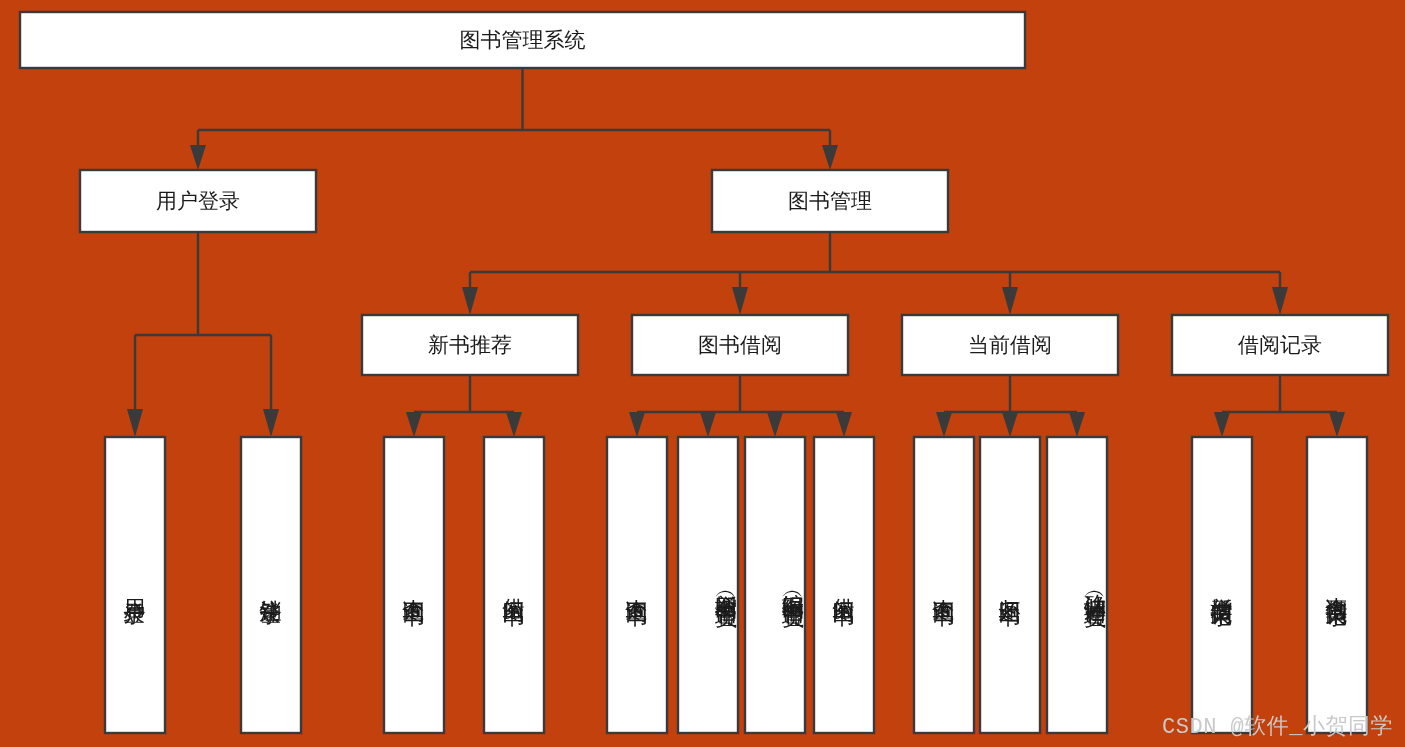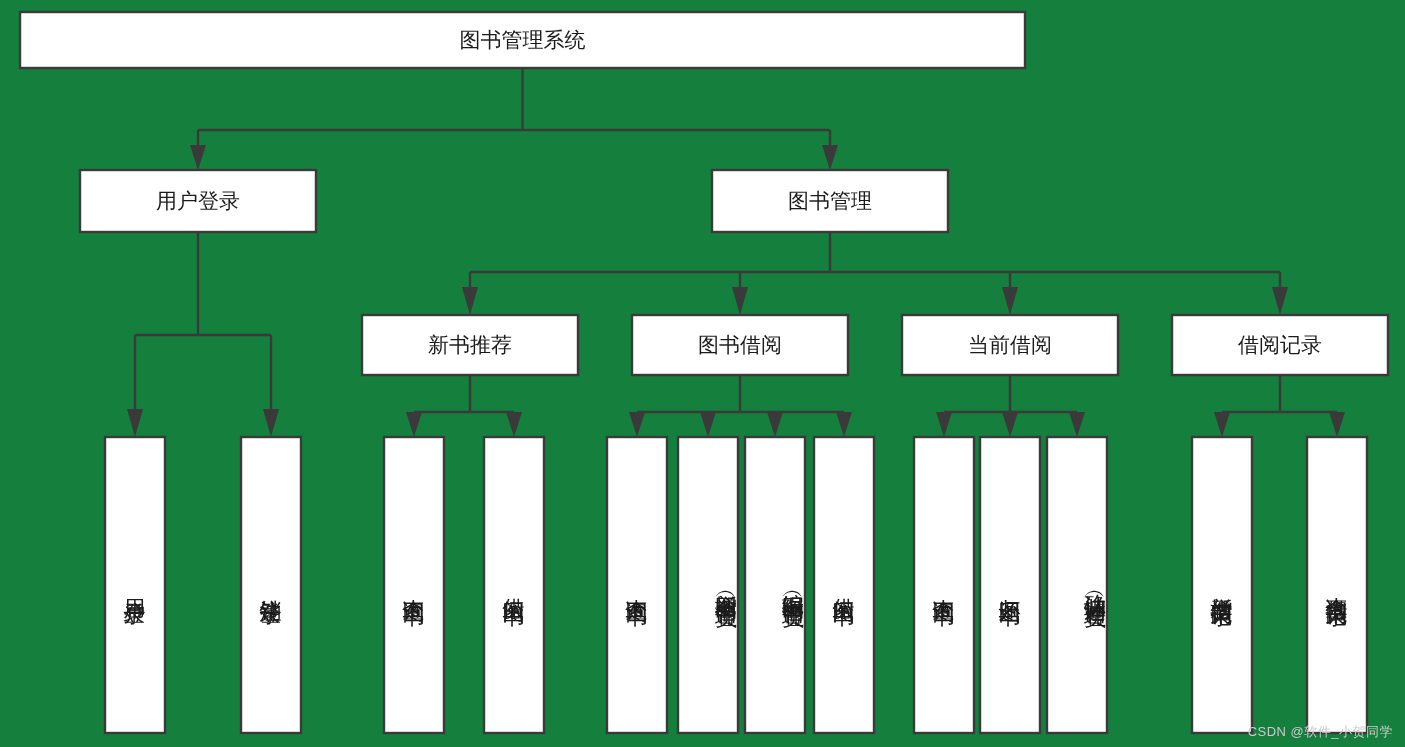--- a/index.html
+++ b/index.html
@@ -19,7 +19,7 @@
     position: relative;
     width: 1405px;
     height: 747px;
-    background: #15803d;
+    background: #c2410c;
   }
   svg.diagram-canvas {
     position: absolute;

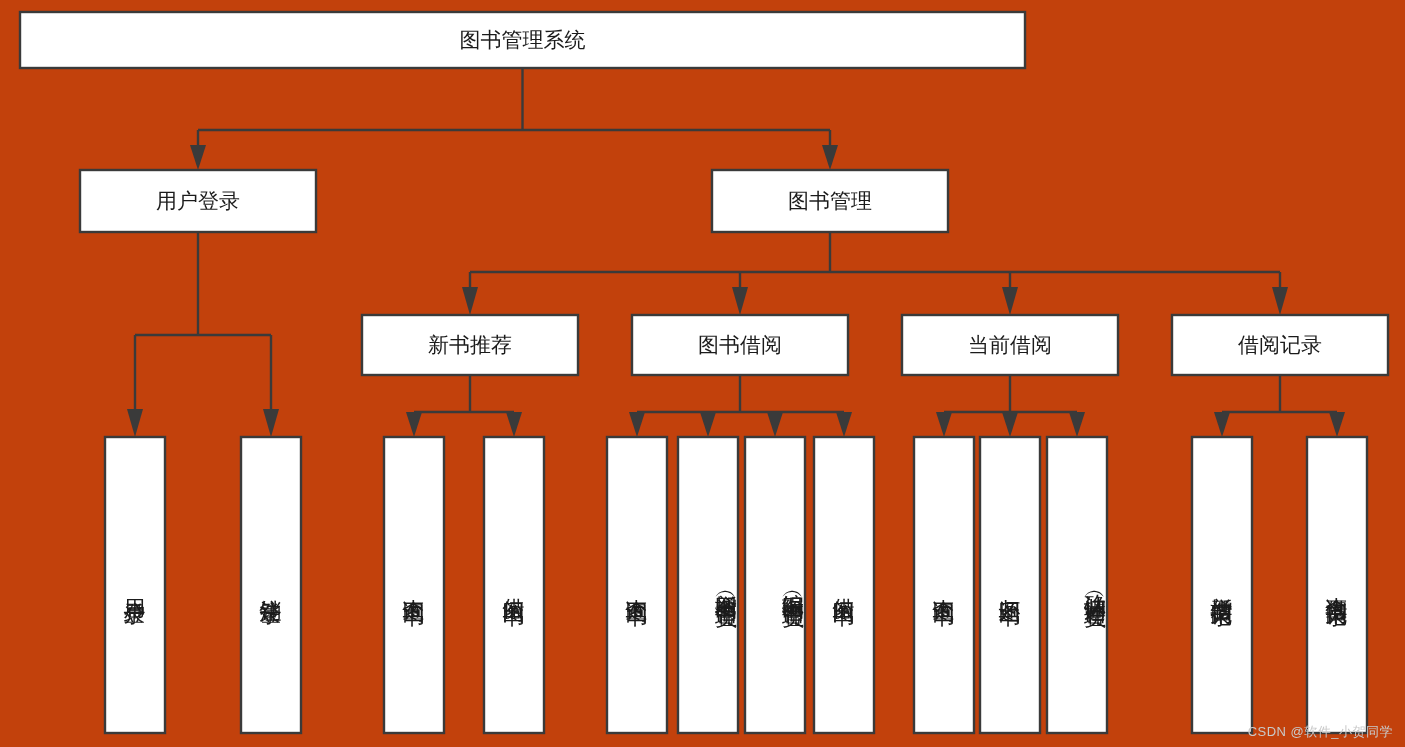--- a/index.html
+++ b/index.html
@@ -71,8 +71,8 @@
     position: absolute;
     right: 12px;
     bottom: 6px;
-    font-family: Liberation Sans, sans-serif;
-    font-size: 13px;
+    font-family: Liberation Mono, monospace;
+    font-size: 22px;
     color: #c9c9c9;
     letter-spacing: 0.5px;
     user-select: none;

